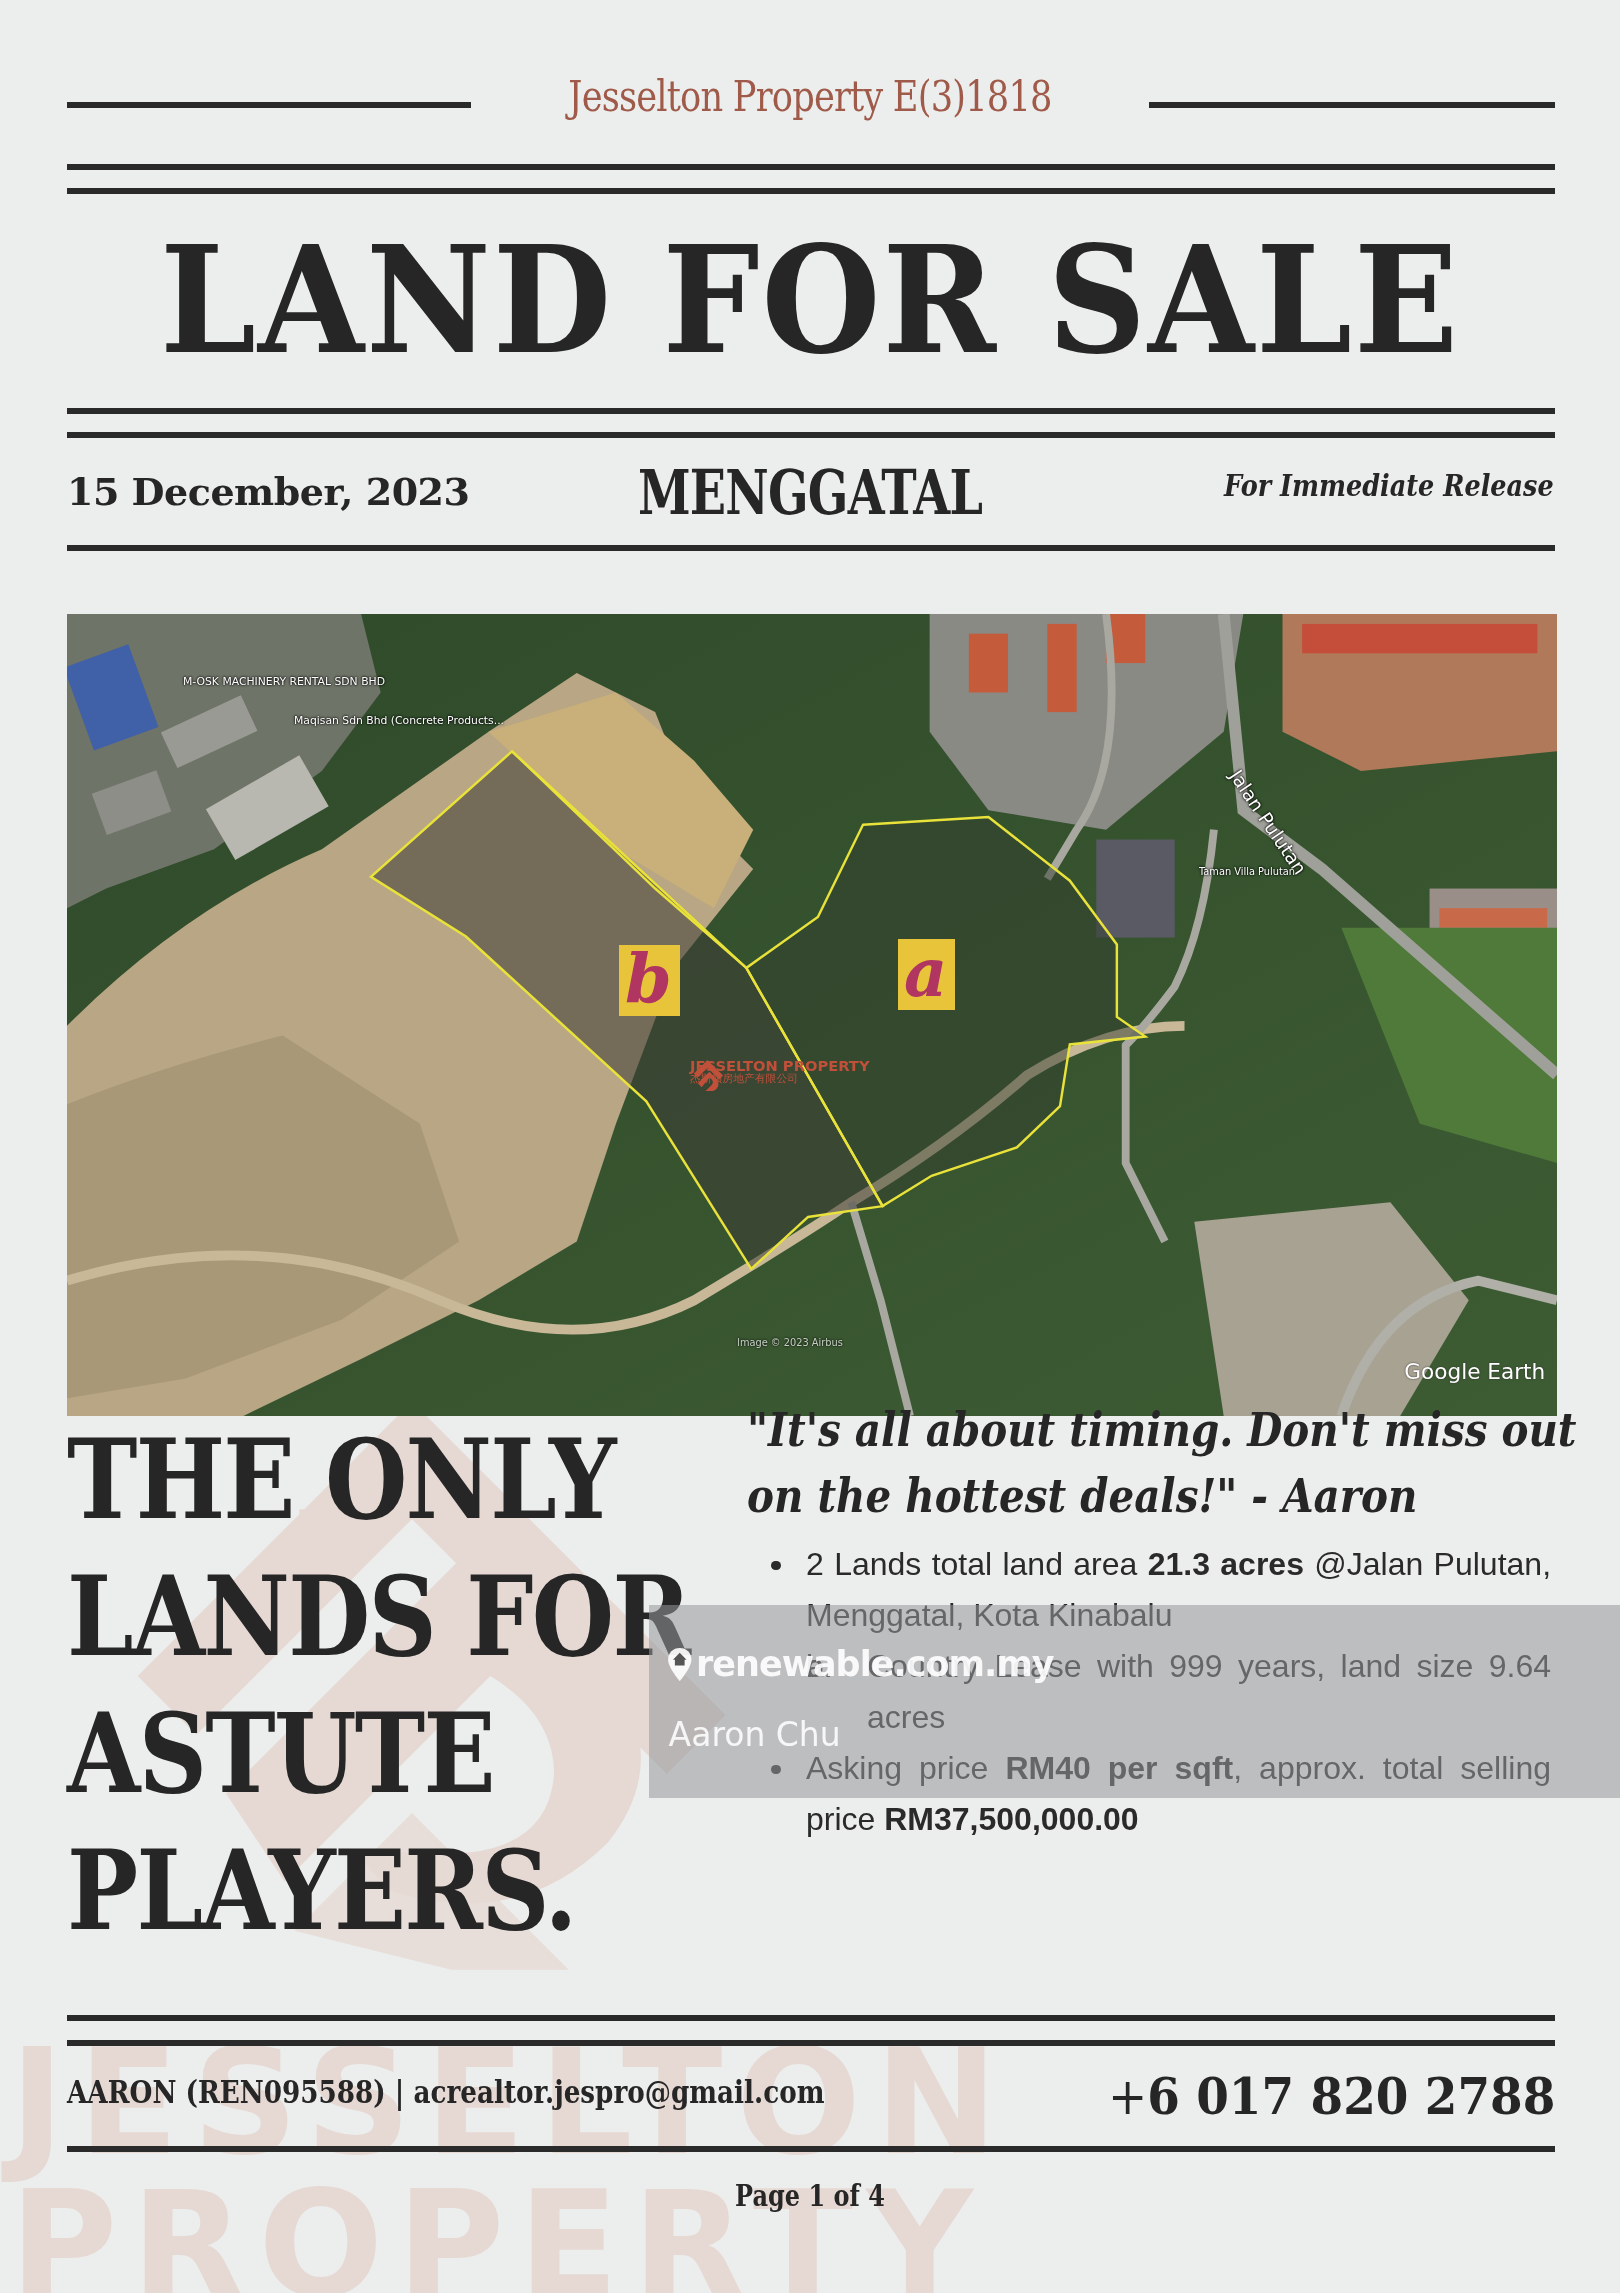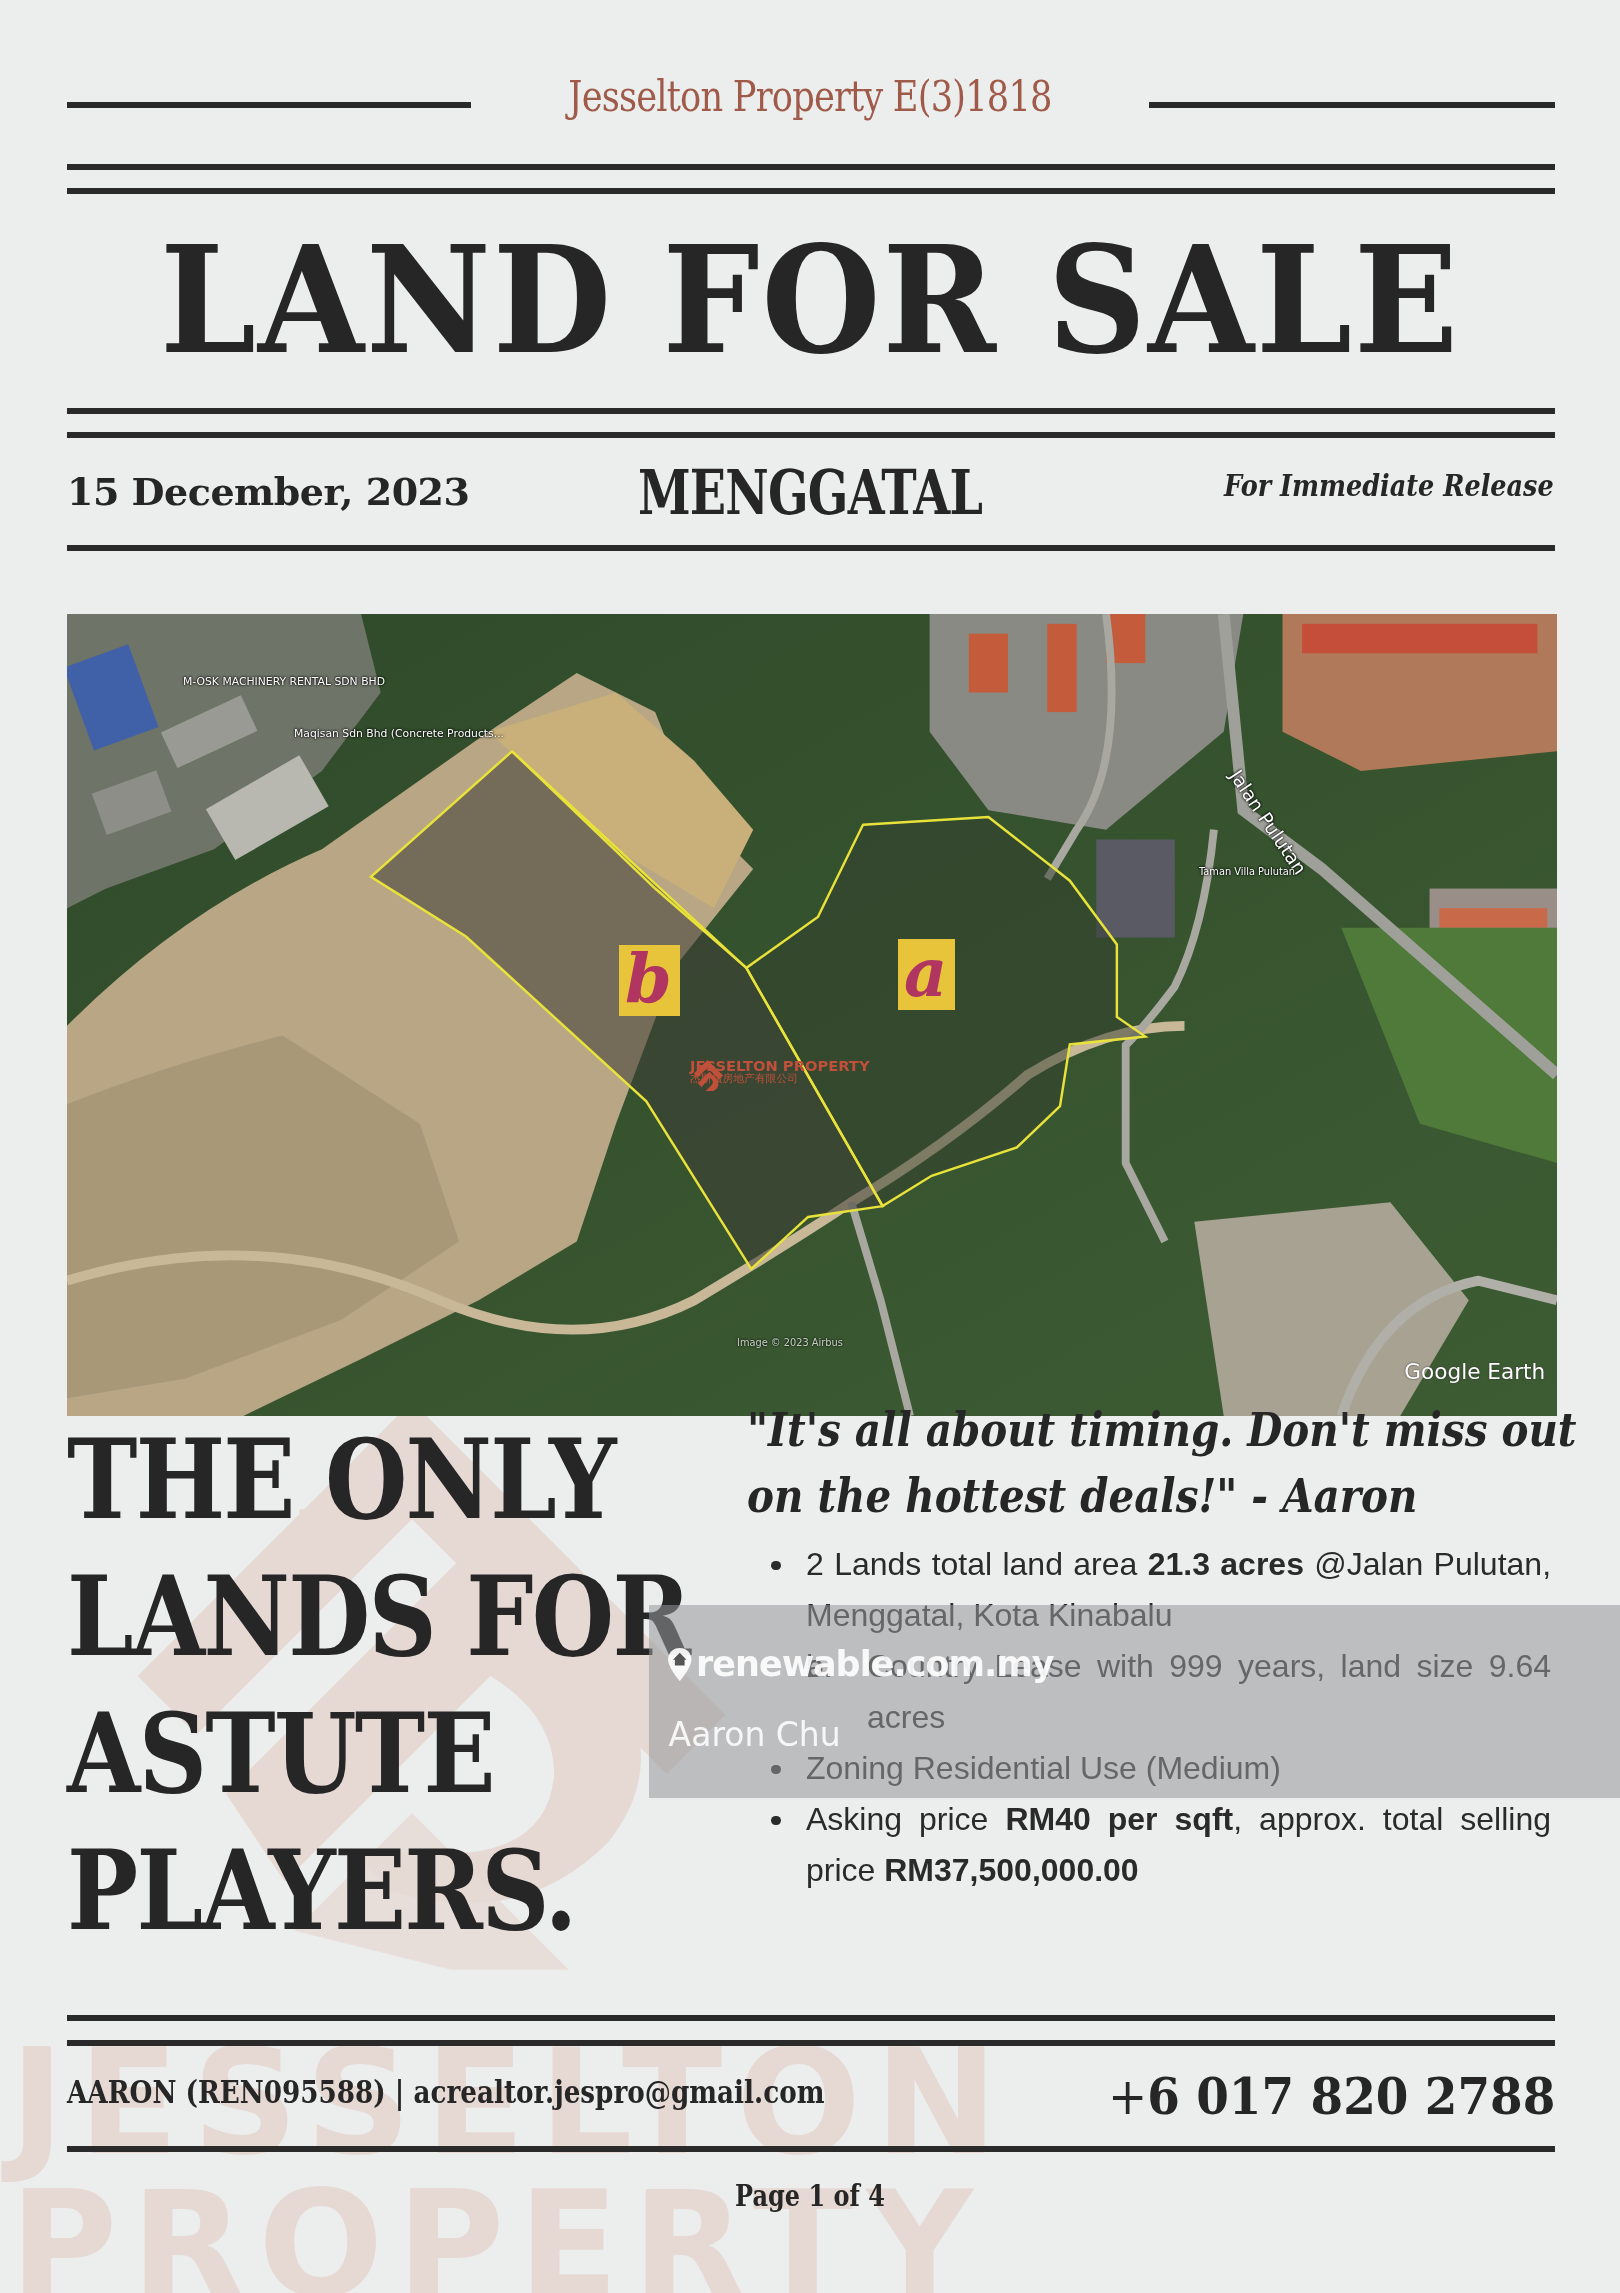--- a/index.html
+++ b/index.html
@@ -217,7 +217,7 @@
   </svg>
 
   <div class="map-label" style="left:116px; top:61px; font-size:10.8px;">M-OSK MACHINERY RENTAL SDN BHD</div>
-  <div class="map-label" style="left:227px; top:113px; font-size:10.8px;">Maqisan Sdn Bhd (Concrete Products...</div>
+  <div class="map-label" style="left:227px; top:100px; font-size:10.8px;">Maqisan Sdn Bhd (Concrete Products...</div>
   <div class="map-label" style="left:1176px; top:152px; font-size:18.6px; transform:rotate(56deg); transform-origin:left top;">Jalan Pulutan</div>
   <div class="map-label" style="left:1132px; top:252px; font-size:9.8px;">Taman Villa Pulutan</div>
   <div class="map-label" style="left:670px; top:723px; font-size:9.8px; opacity:0.7;">Image © 2023 Airbus</div>

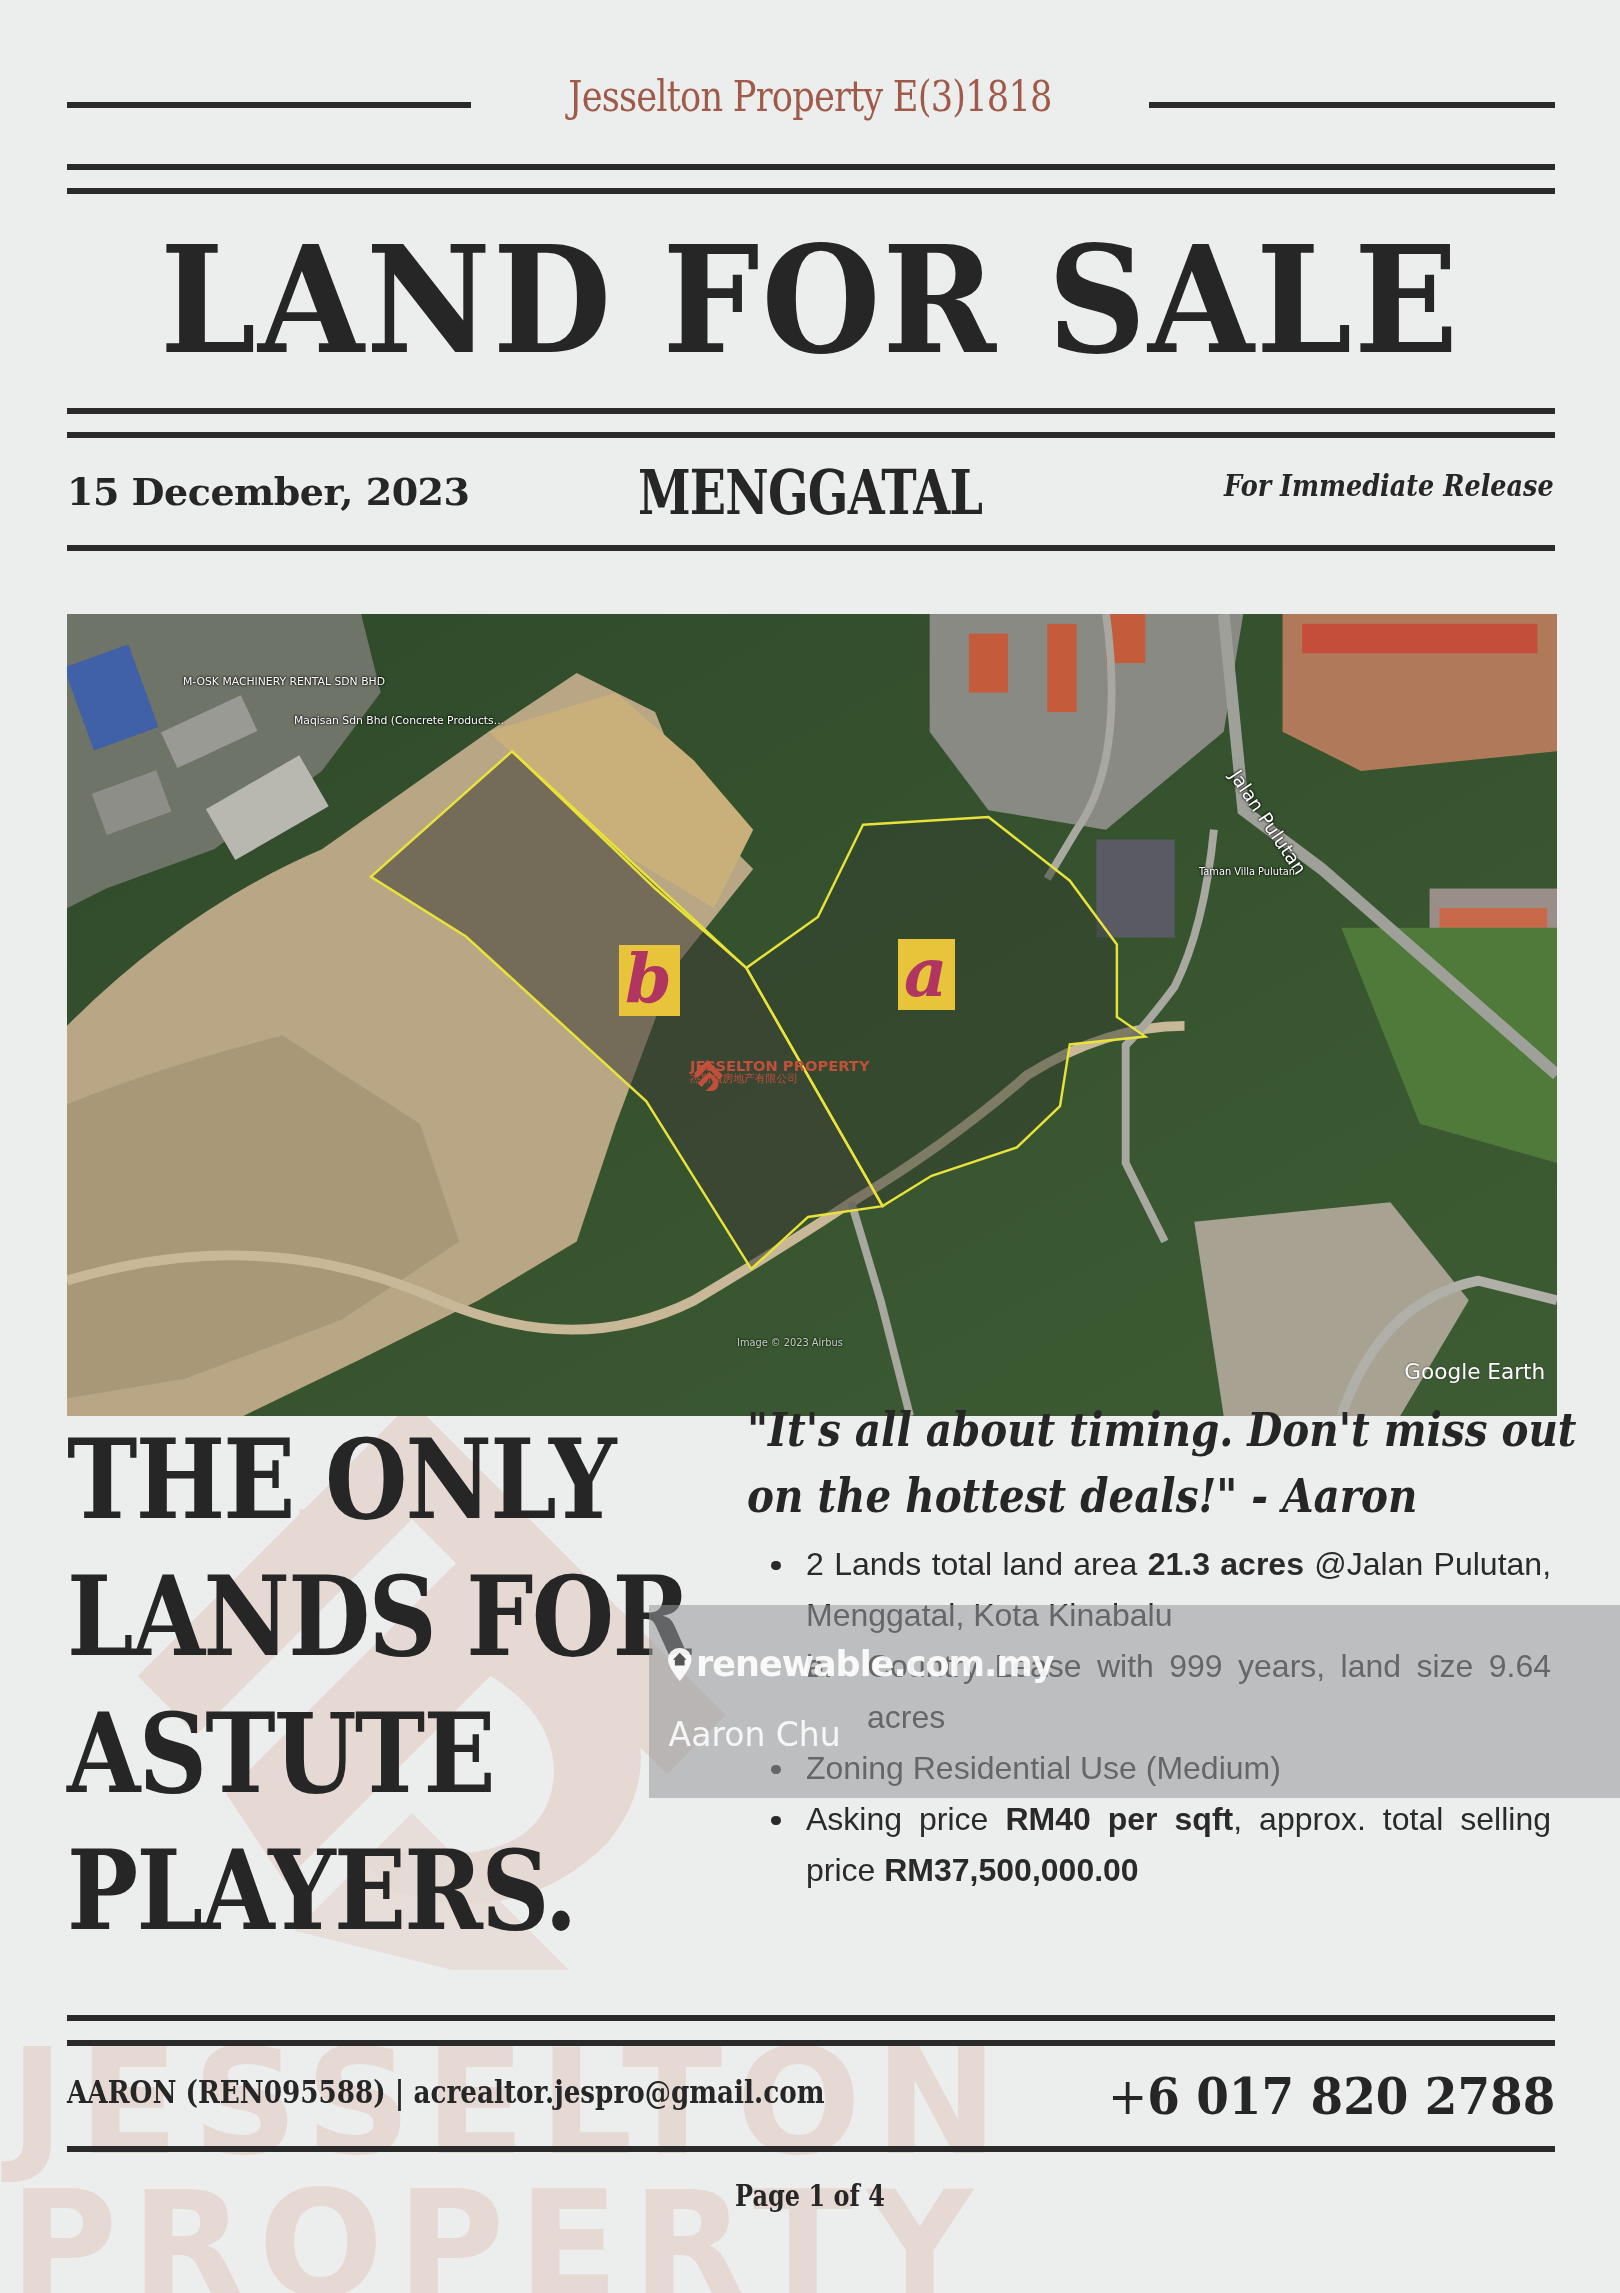--- a/index.html
+++ b/index.html
@@ -253,7 +253,6 @@
   <div class="bullet"><span>2 Lands total land area </span><b>21.3 acres</b><span> @Jalan Pulutan, Menggatal, Kota Kinabalu</span></div>
   <div class="sub"><span class="marker">a.</span></div>
   <div class="sub"><span class="marker">b.</span><span>Country Lease with 999 years, land size 9.64 acres</span></div>
-  <div class="bullet">Zoning Residential Use (Medium)</div>
   <div class="bullet"><span>Asking price </span><b>RM40 per sqft</b><span>, approx. total selling price </span><b>RM37,500,000.00</b></div>
 </div>
 

